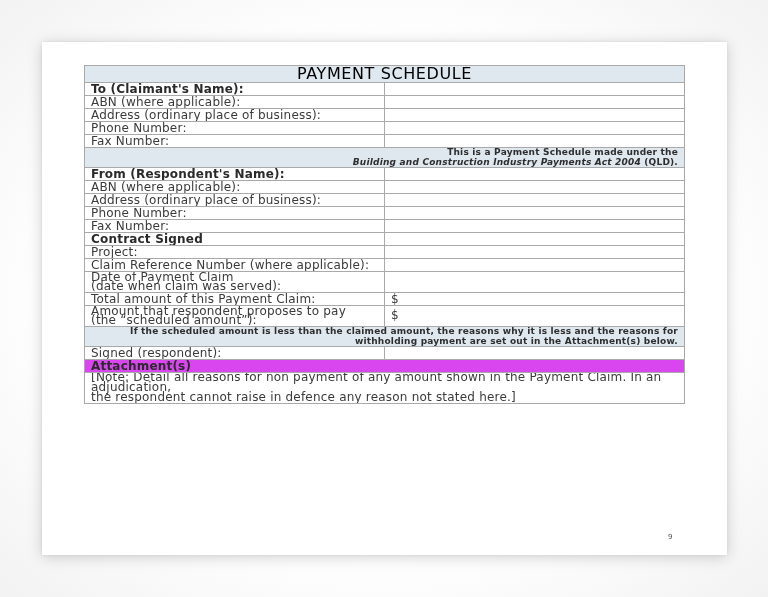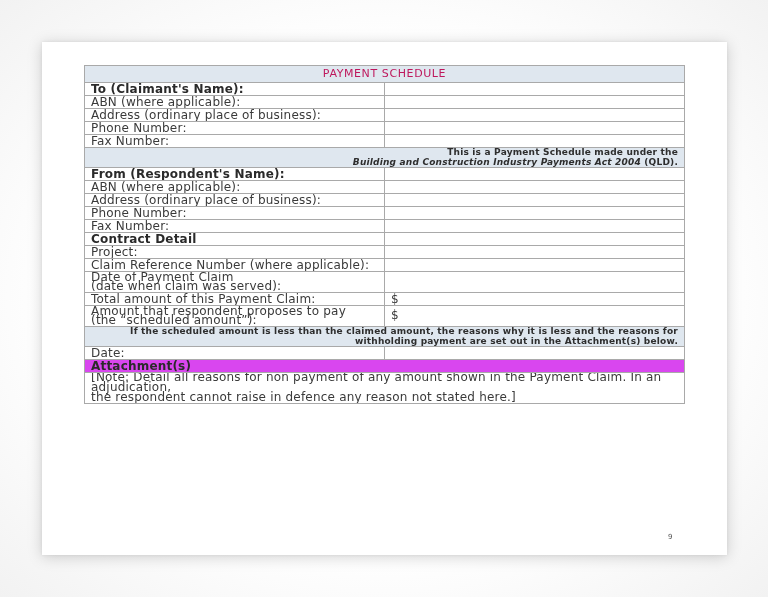--- a/index.html
+++ b/index.html
@@ -42,9 +42,9 @@
       height: 16px;
       background: #dfe7ef;
       text-align: center;
-      font-size: 11px;
+      font-size: 16px;
       letter-spacing: 0.6px;
-      color: #be185d;
+      color: #000000;
       line-height: 16px;
     }
     .banner td {

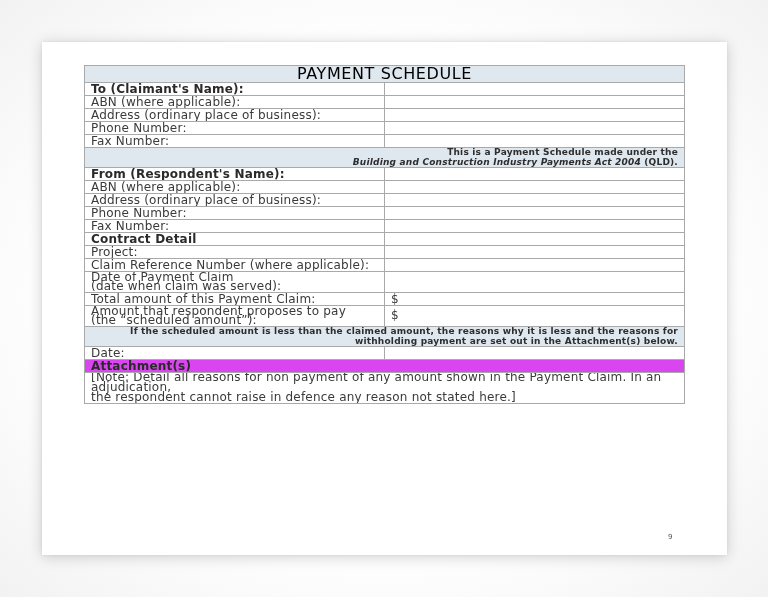--- a/index.html
+++ b/index.html
@@ -134,7 +134,7 @@
     </tr>
 
     <tr class="row-std">
-      <td class="bold-label">Contract Detail</td>
+      <td class="bold-label">Contract Signed</td>
       <td class="value"></td>
     </tr>
     <tr class="row-std">

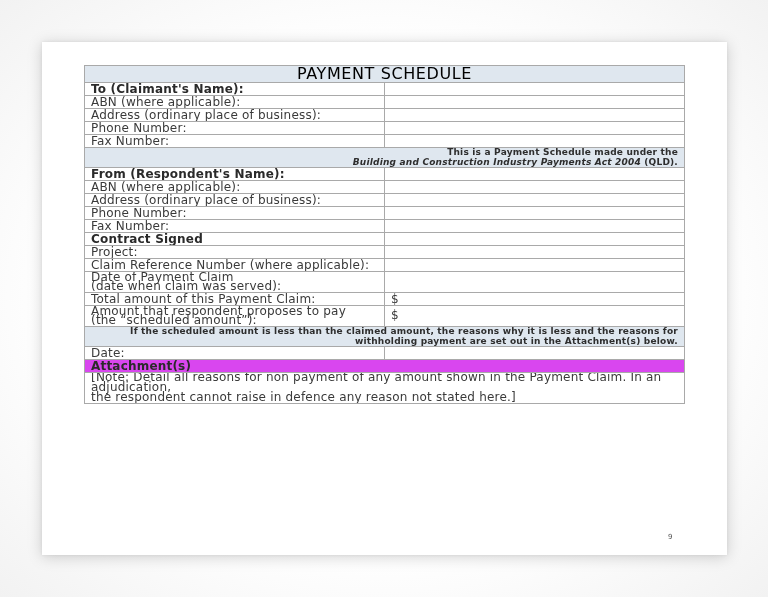--- a/index.html
+++ b/index.html
@@ -172,6 +172,10 @@
     </tr>
 
     <tr class="row-std">
+      <td>Signed (respondent):</td>
+      <td class="value"></td>
+    </tr>
+    <tr class="row-std">
       <td>Date:</td>
       <td class="value"></td>
     </tr>

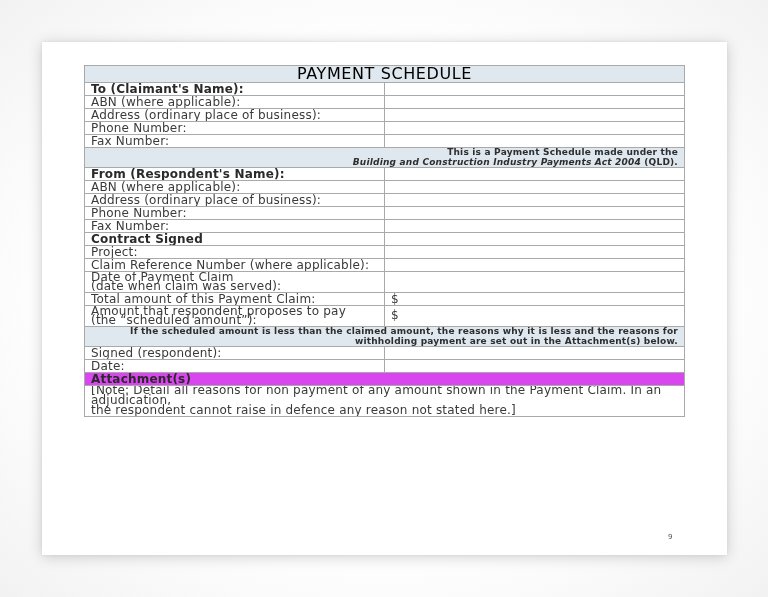--- a/index.html
+++ b/index.html
@@ -175,10 +175,6 @@
       <td>Signed (respondent):</td>
       <td class="value"></td>
     </tr>
-    <tr class="row-std">
-      <td>Date:</td>
-      <td class="value"></td>
-    </tr>
 
     <tr class="section-shaded">
       <td colspan="2" class="bold-label">Attachment(s)</td>

